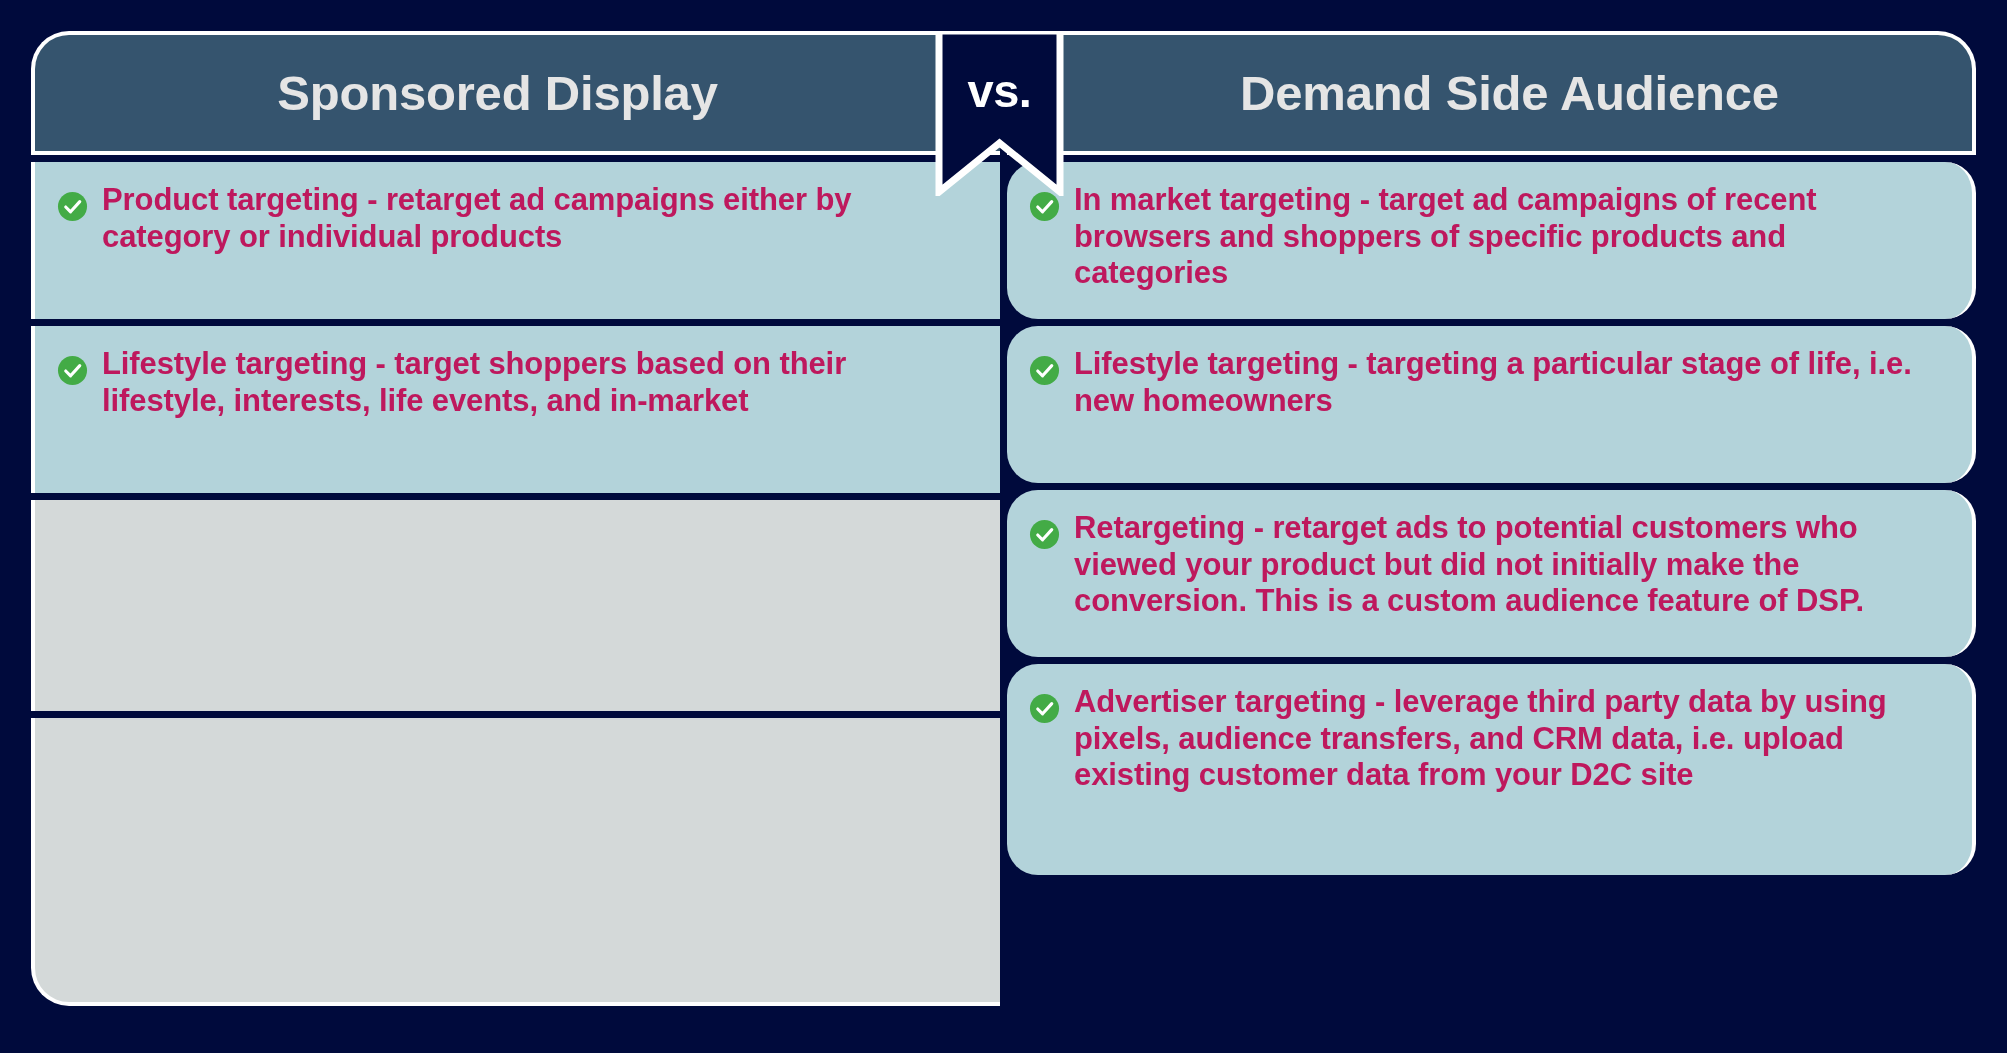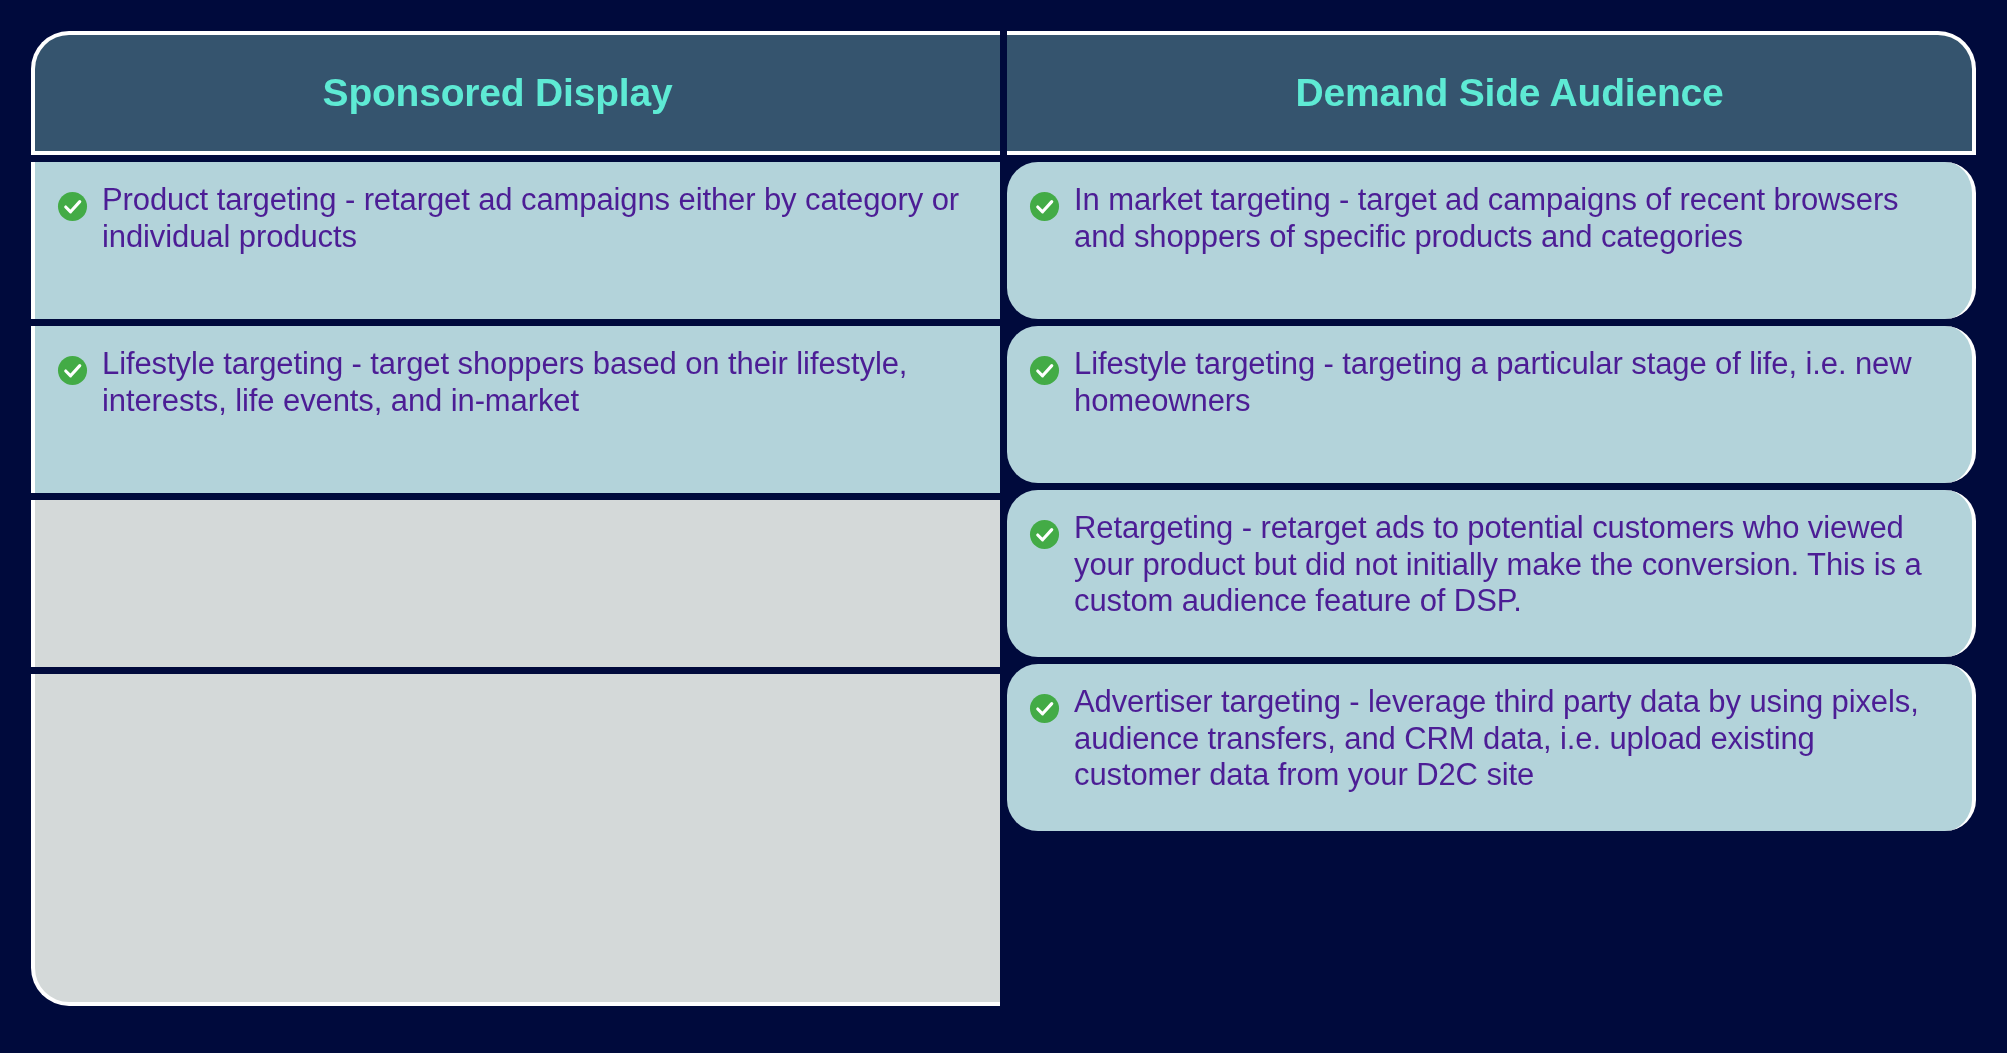--- a/index.html
+++ b/index.html
@@ -49,8 +49,8 @@
     align-items: center;
     justify-content: center;
     border: 4px solid #ffffff;
-    color: #5eead4;
-    font-size: 39px;
+    color: #e5e5e5;
+    font-size: 49px;
     font-weight: bold;
     letter-spacing: -0.2px;
     white-space: nowrap;

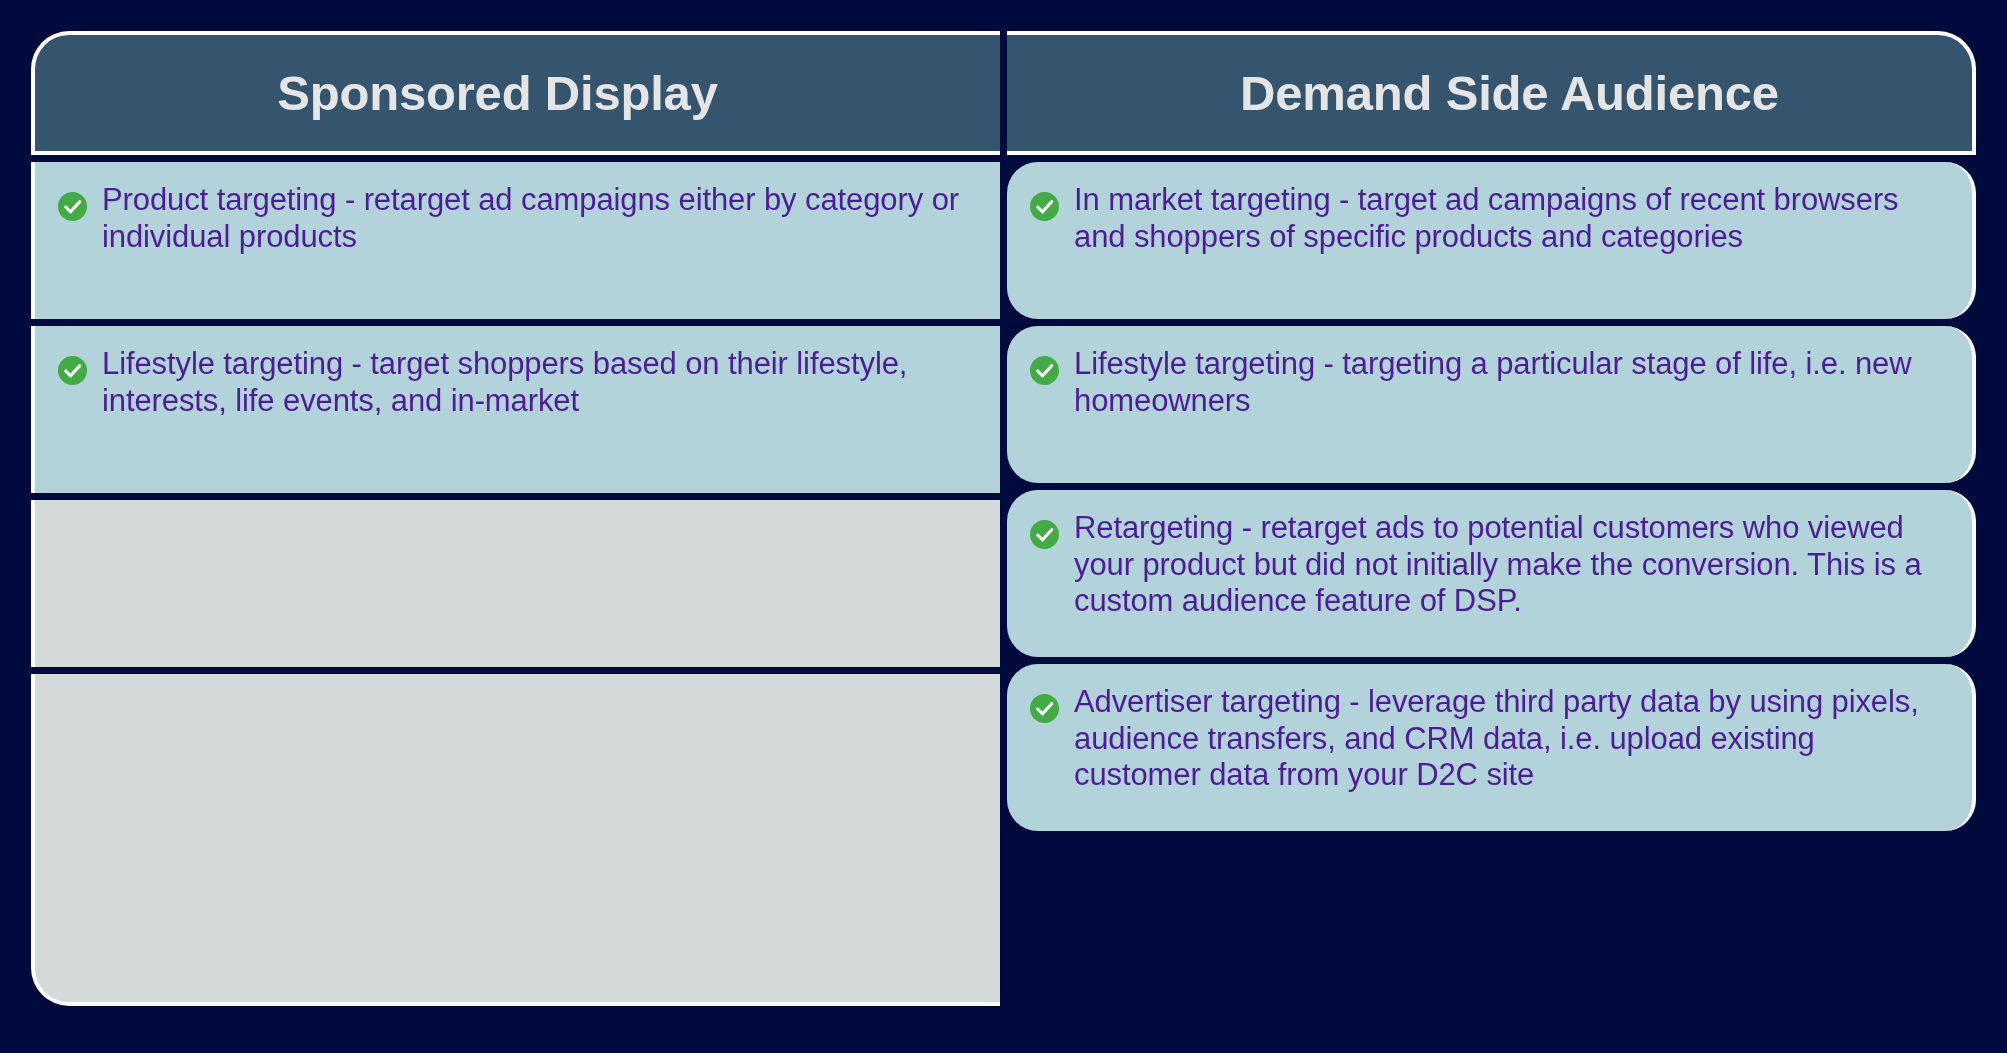--- a/index.html
+++ b/index.html
@@ -247,6 +247,12 @@
     </div>
   </div>
 
+  <div class="vs-ribbon">
+    <svg viewBox="0 0 129 165" xmlns="http://www.w3.org/2000/svg">
+      <path d="M4 0 L125 0 L125 161 L64.5 112 L4 161 Z" fill="#000a3c" stroke="#ffffff" stroke-width="7" stroke-linejoin="miter"></path>
+    </svg>
+    <div class="vs-label">vs.</div>
+  </div>
 
 </div>
 

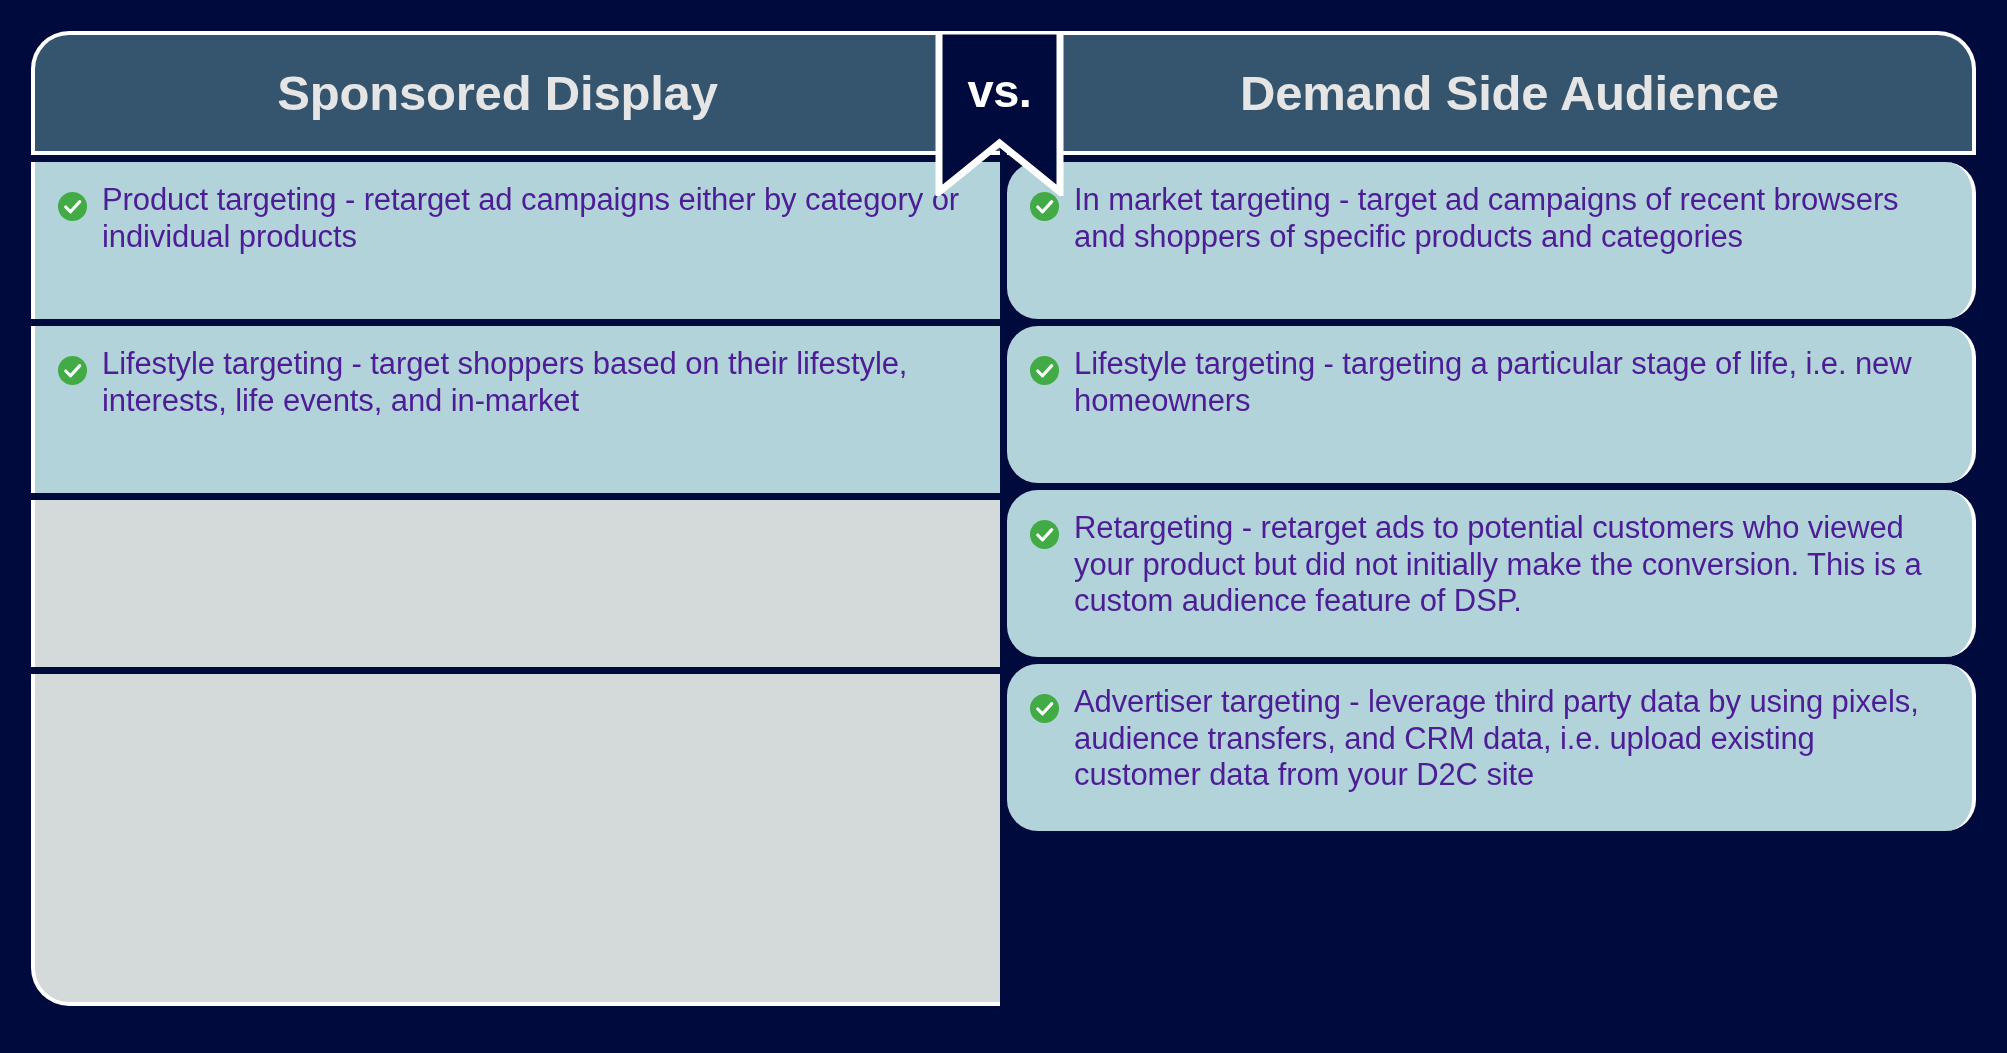--- a/index.html
+++ b/index.html
@@ -111,9 +111,9 @@
   .check-icon svg { display: block; width: 31px; height: 31px; }
 
   .bullet-text {
-    color: #4c1d95;
+    color: #be185d;
     font-size: 31px;
-    font-weight: normal;
+    font-weight: bold;
     line-height: 1.18;
     letter-spacing: -0.1px;
     max-width: 920px;

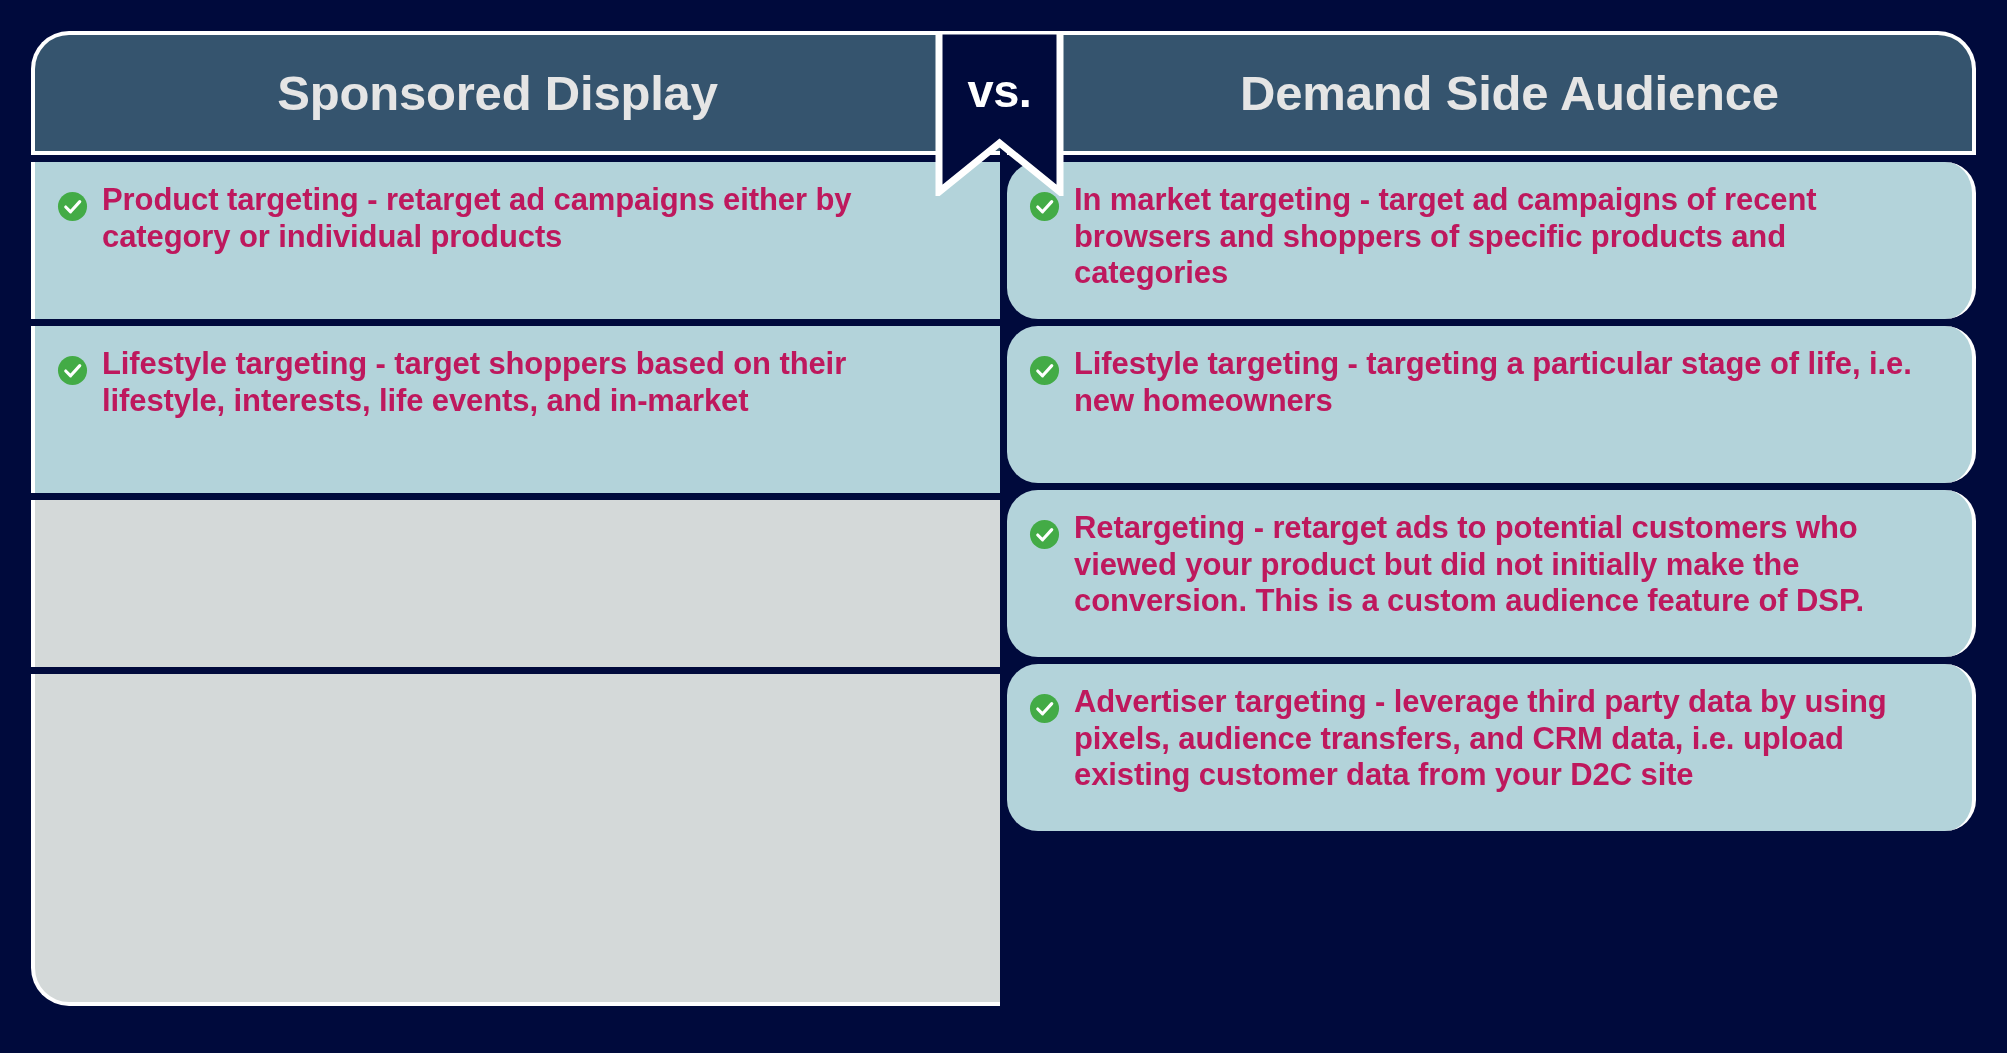--- a/index.html
+++ b/index.html
@@ -88,7 +88,7 @@
   .row.r1 { height: 157px; }
   .row.r2 { height: 157px; }
   .row.r3 { height: 167px; }
-  .row.r4 { height: 167px; }
+  .row.r4 { height: 211px; }
   .row.r5 { flex: 1 1 auto; }
 
   .column.left  .row.r5 { border-bottom: 4px solid #ffffff; border-bottom-left-radius: 38px; }

